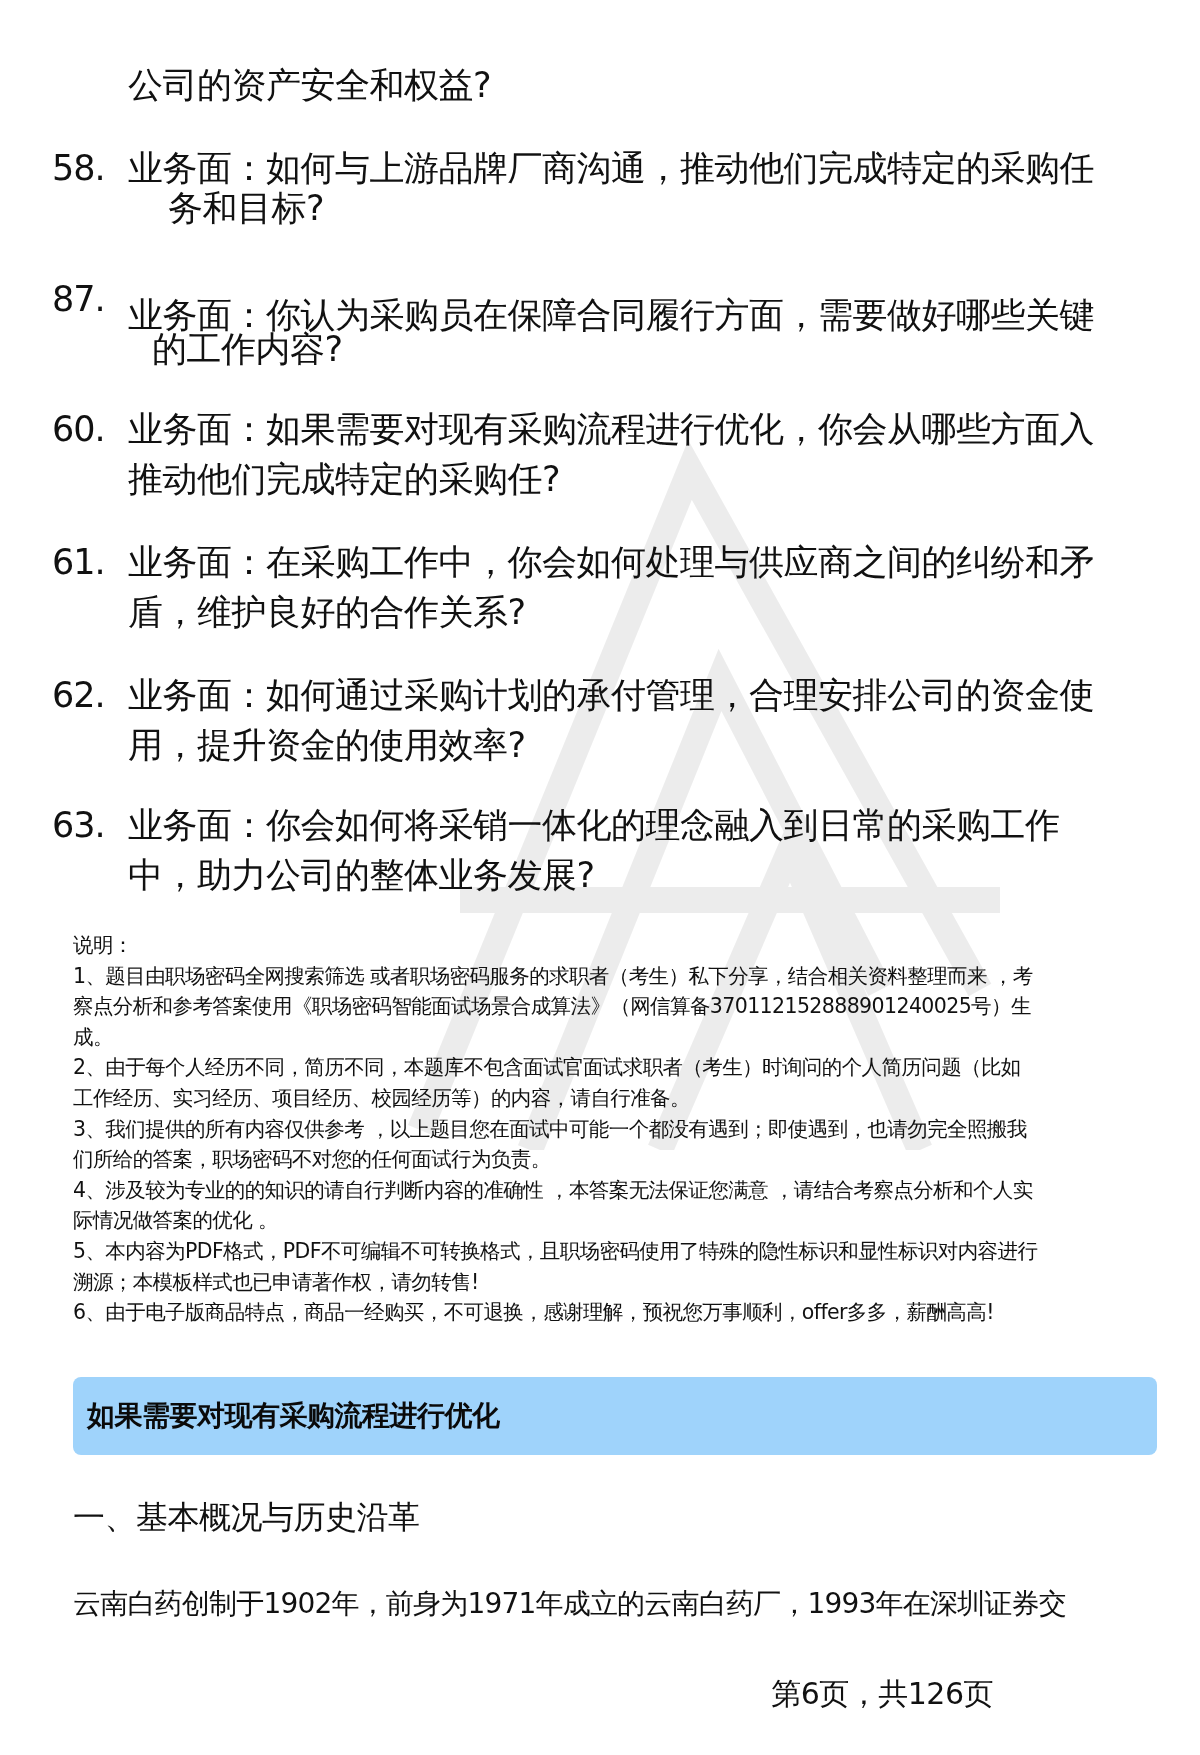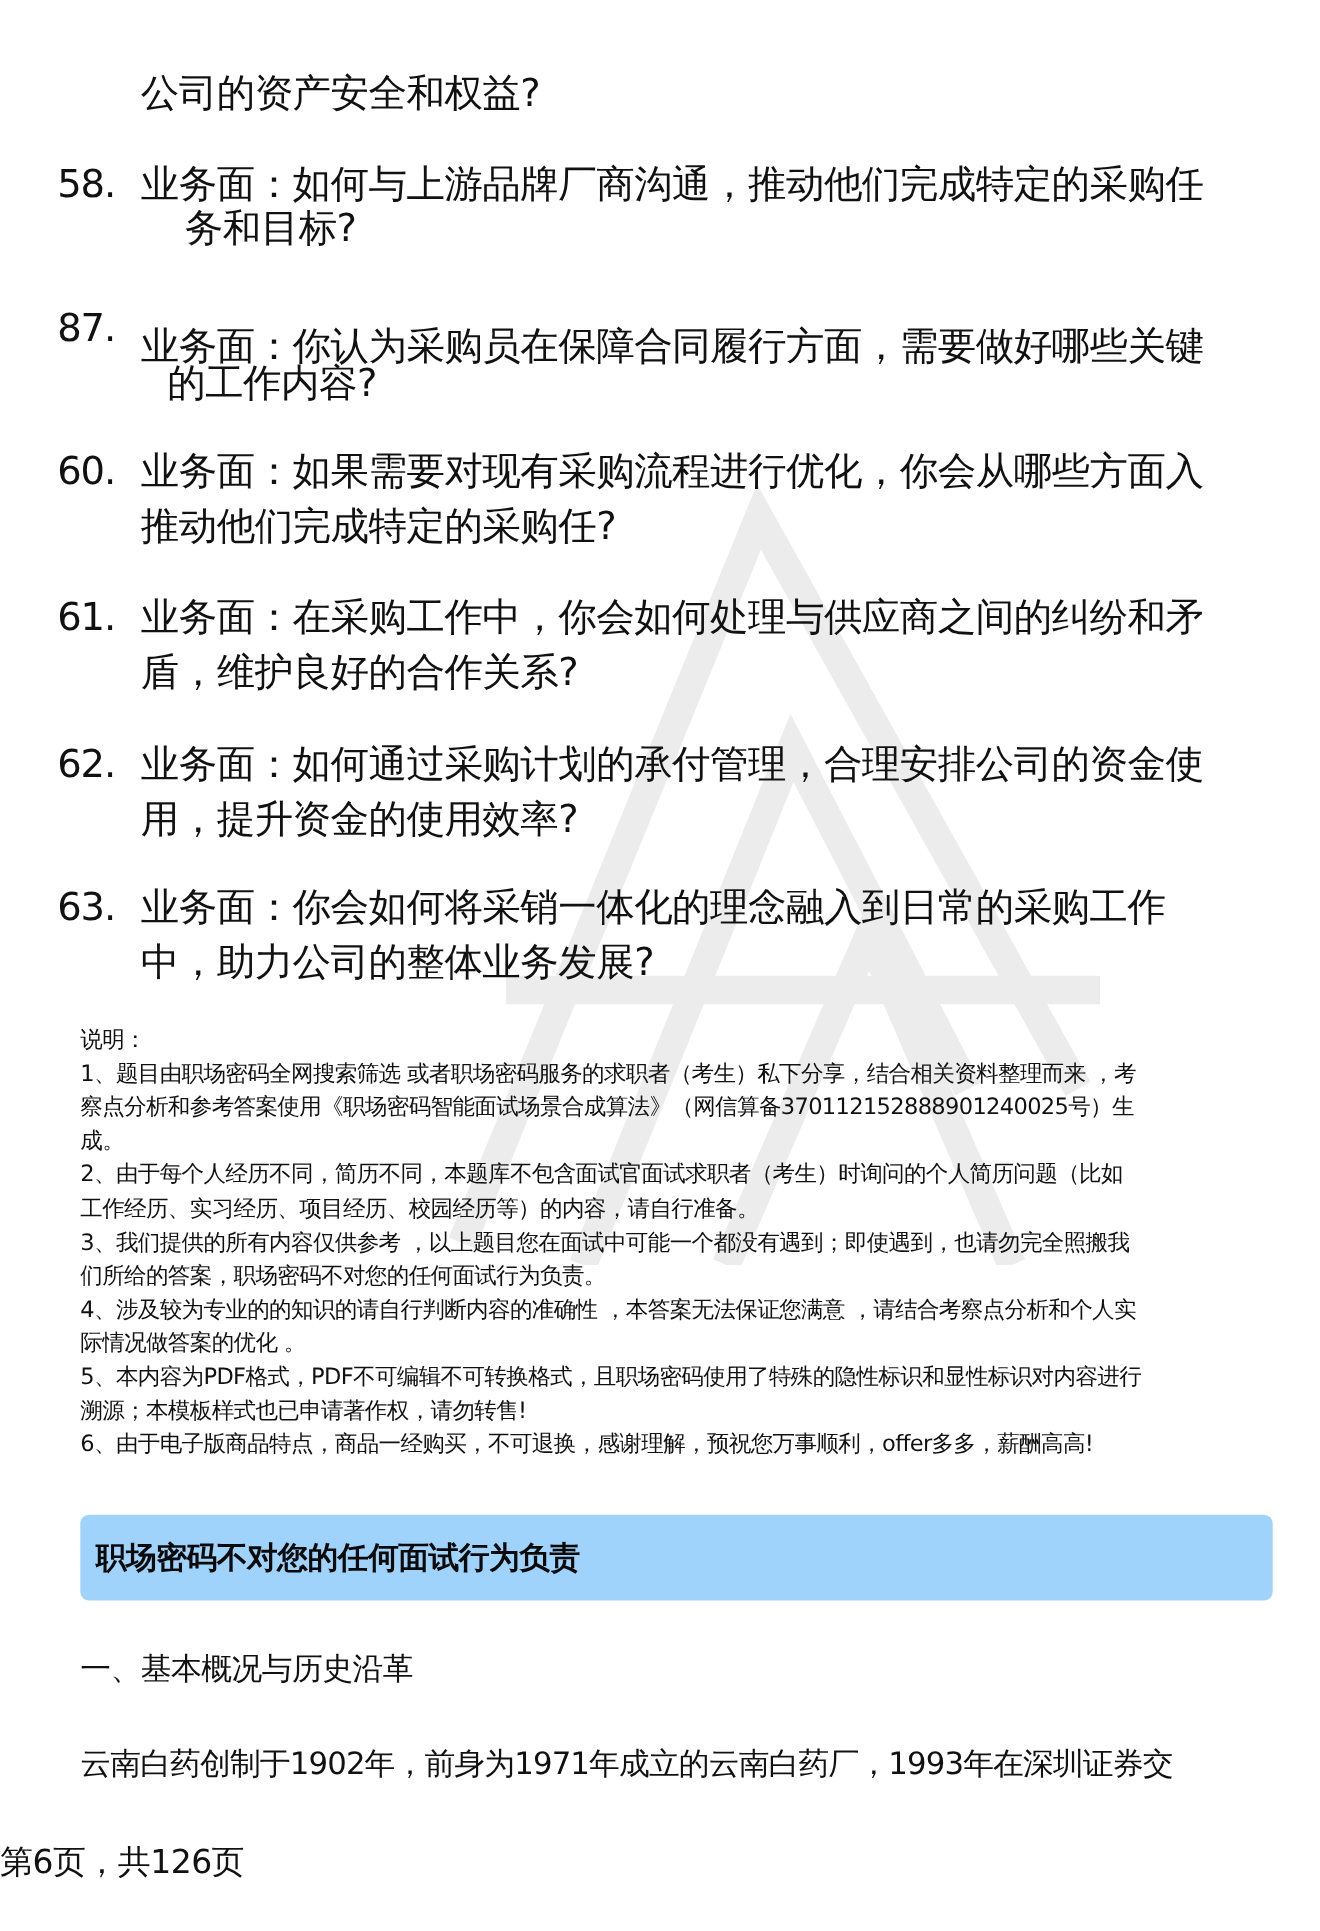--- a/index.html
+++ b/index.html
@@ -94,7 +94,7 @@
 </div>
 
 <div class="banner">
-  <span>职场密码不对您的任何面试行为负责</span>
+  <span>如果需要对现有采购流程进行优化</span>
 </div>
 
 <div class="section-h">一、基本概况与历史沿革</div>

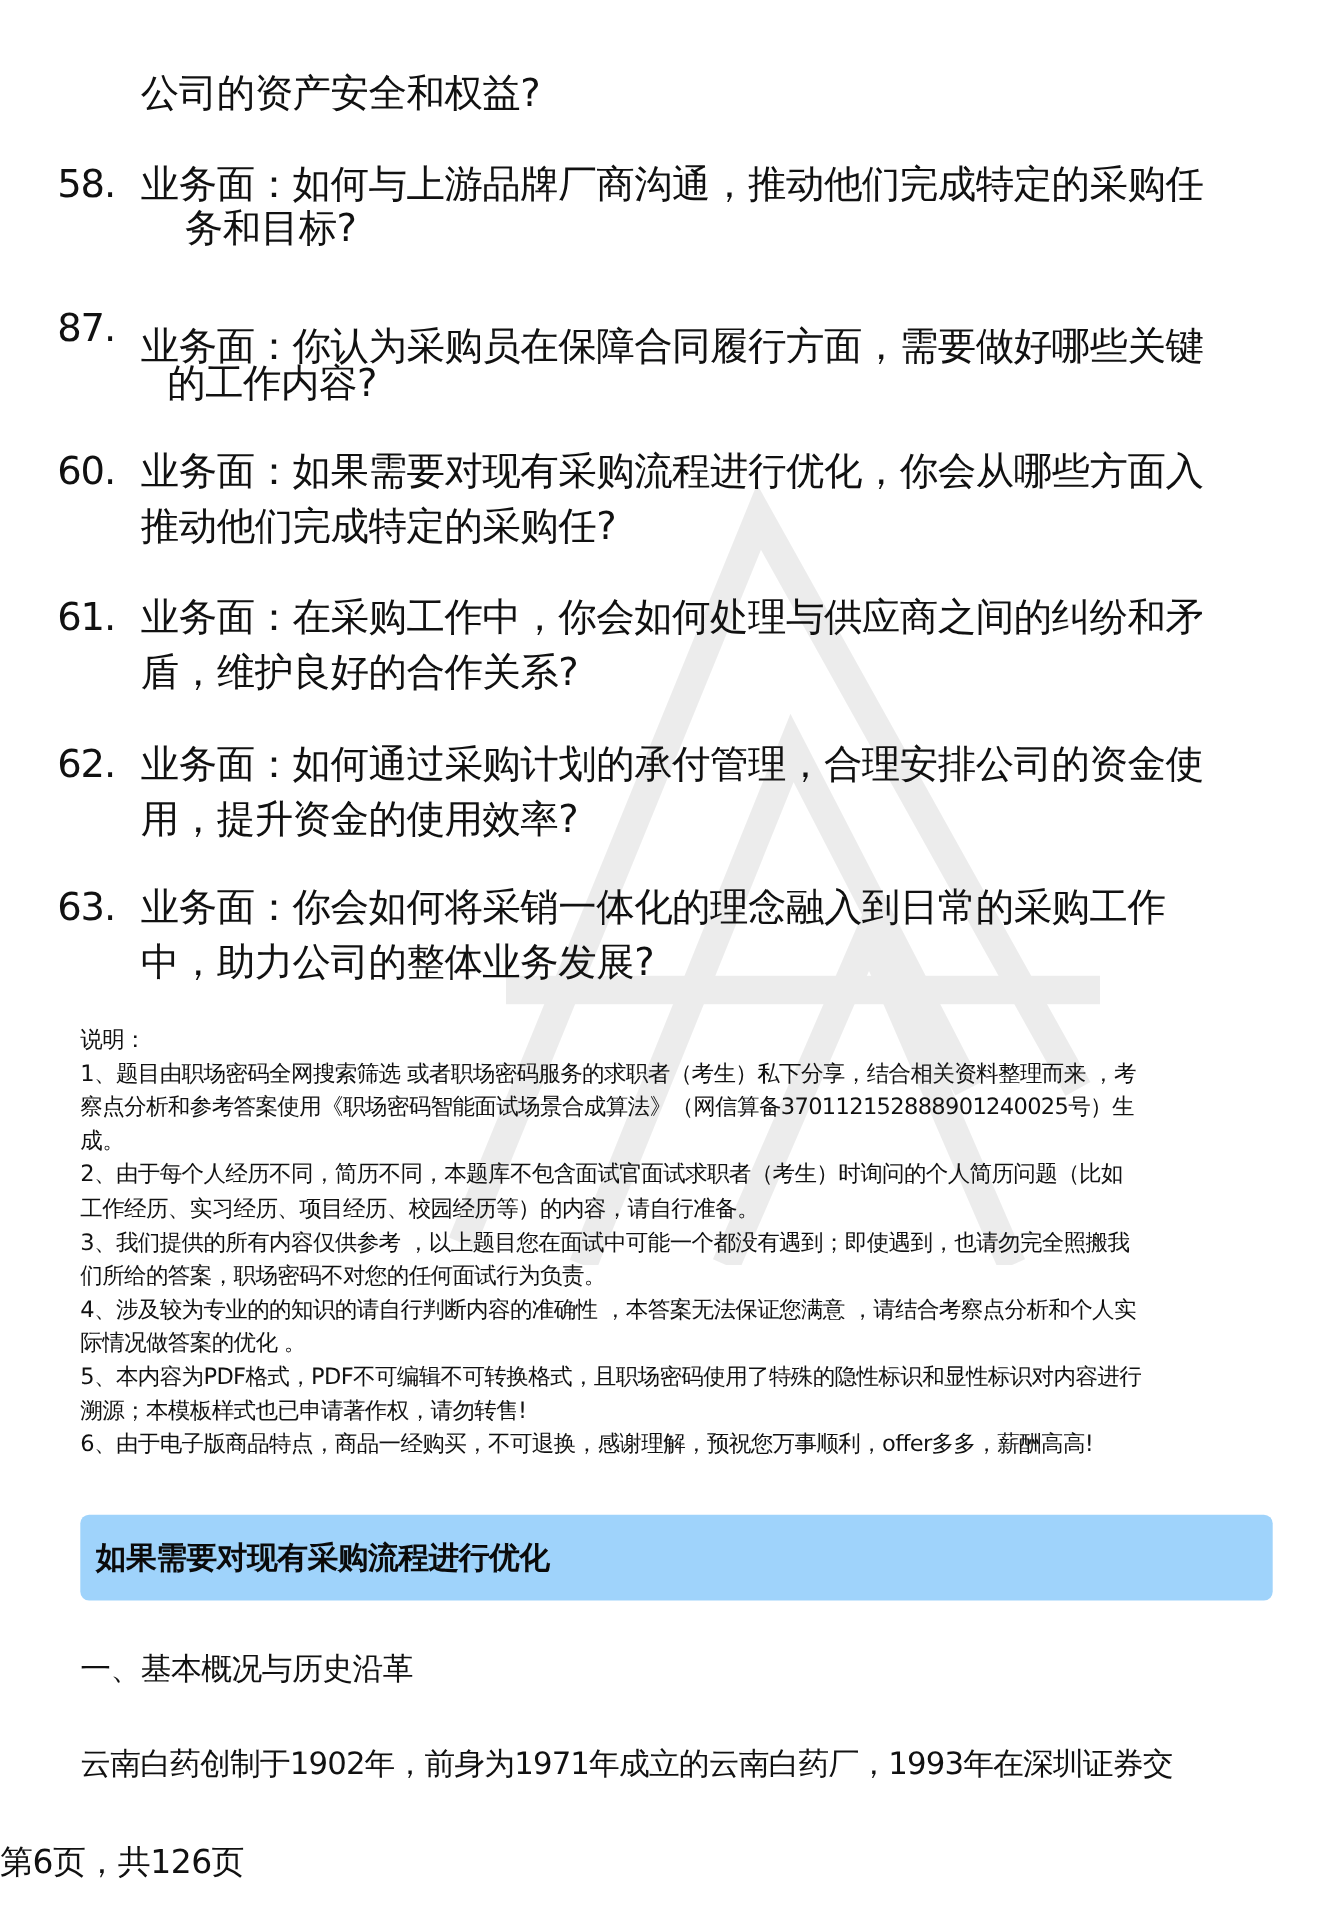--- a/index.html
+++ b/index.html
@@ -24,7 +24,7 @@
   .banner span {
     position:absolute; left:14px; top:20px; font-size:28px; font-weight:bold; letter-spacing:-0.5px; color:#0a0a0a;
   }
-  .section-h { position:absolute; left:73px; top:1497px; font-size:28px; line-height:40px; letter-spacing:-0.5px; }
+  .section-h { position:absolute; left:73px; top:1497px; font-size:32px; line-height:40px; letter-spacing:-0.5px; }
   .para { position:absolute; left:73px; top:1584px; font-size:28px; line-height:40px; white-space:nowrap; letter-spacing:-0.8px; }
   .footer { position:absolute; left:0; width:993px; top:1673px; text-align:left; font-size:30px; line-height:42px; letter-spacing:-0.5px; }
 </style>

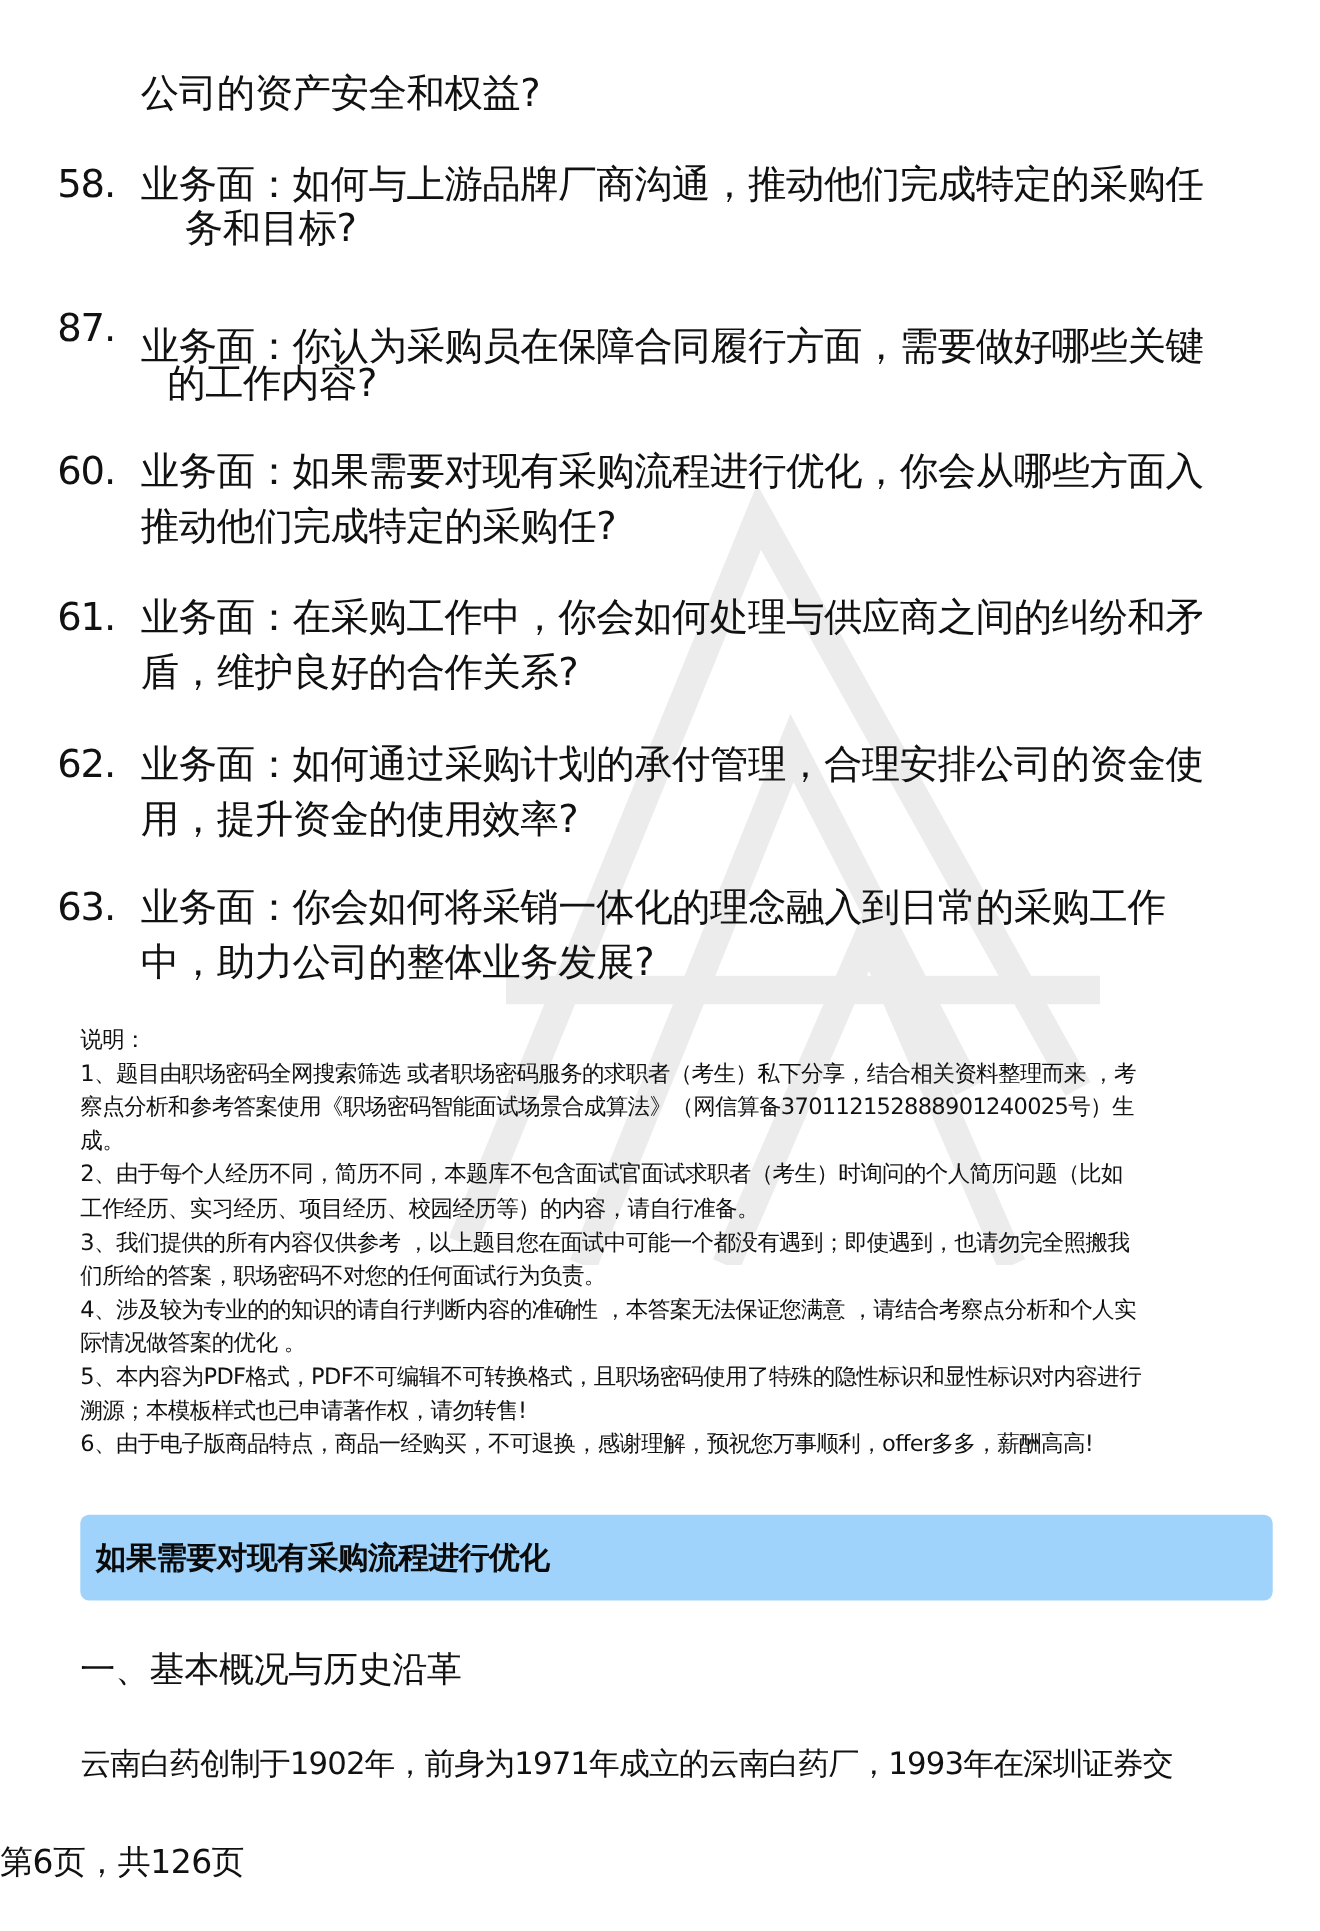--- a/index.html
+++ b/index.html
@@ -26,7 +26,7 @@
   }
   .section-h { position:absolute; left:73px; top:1497px; font-size:32px; line-height:40px; letter-spacing:-0.5px; }
   .para { position:absolute; left:73px; top:1584px; font-size:28px; line-height:40px; white-space:nowrap; letter-spacing:-0.8px; }
-  .footer { position:absolute; left:0; width:993px; top:1673px; text-align:left; font-size:30px; line-height:42px; letter-spacing:-0.5px; }
+  .footer { position:absolute; left:0; width:993px; top:1673px; text-align:right; font-size:30px; line-height:42px; letter-spacing:-0.5px; }
 </style>
 </head>
 <body>

